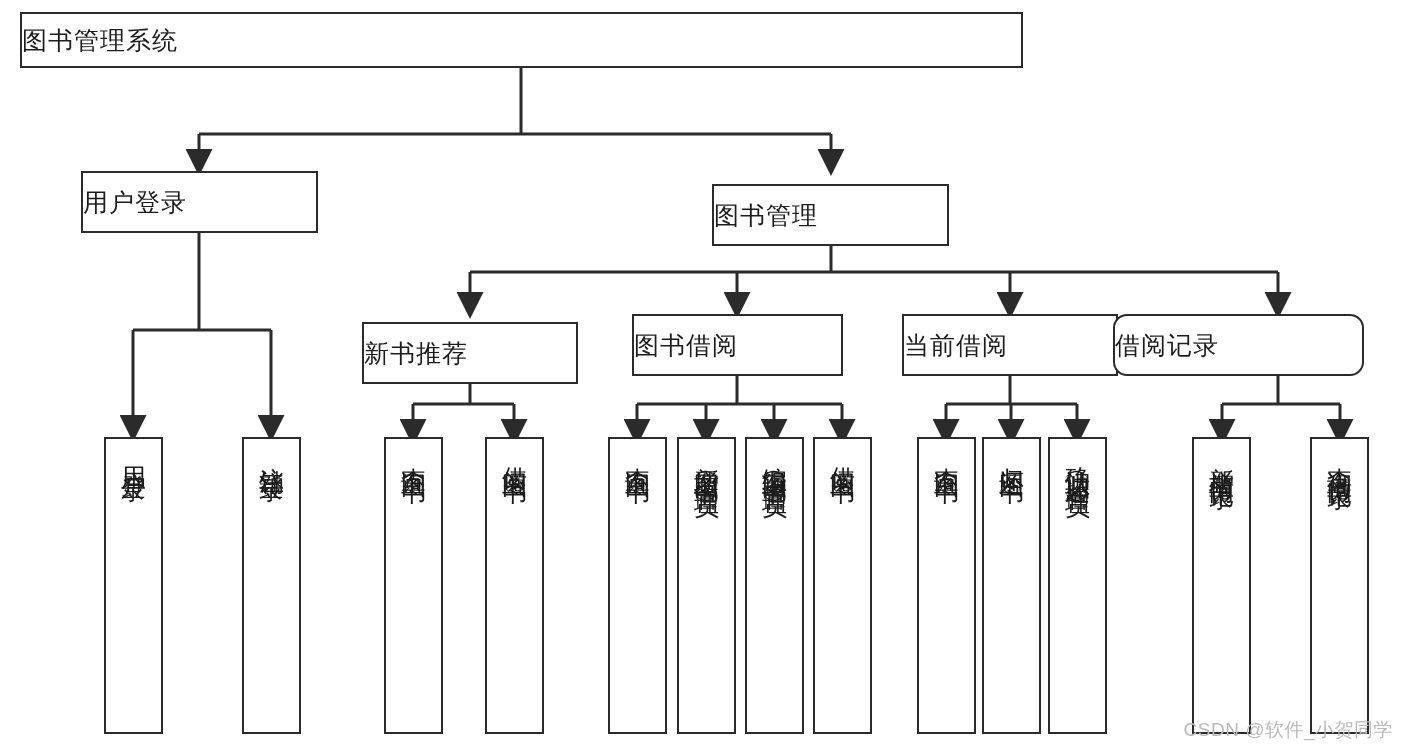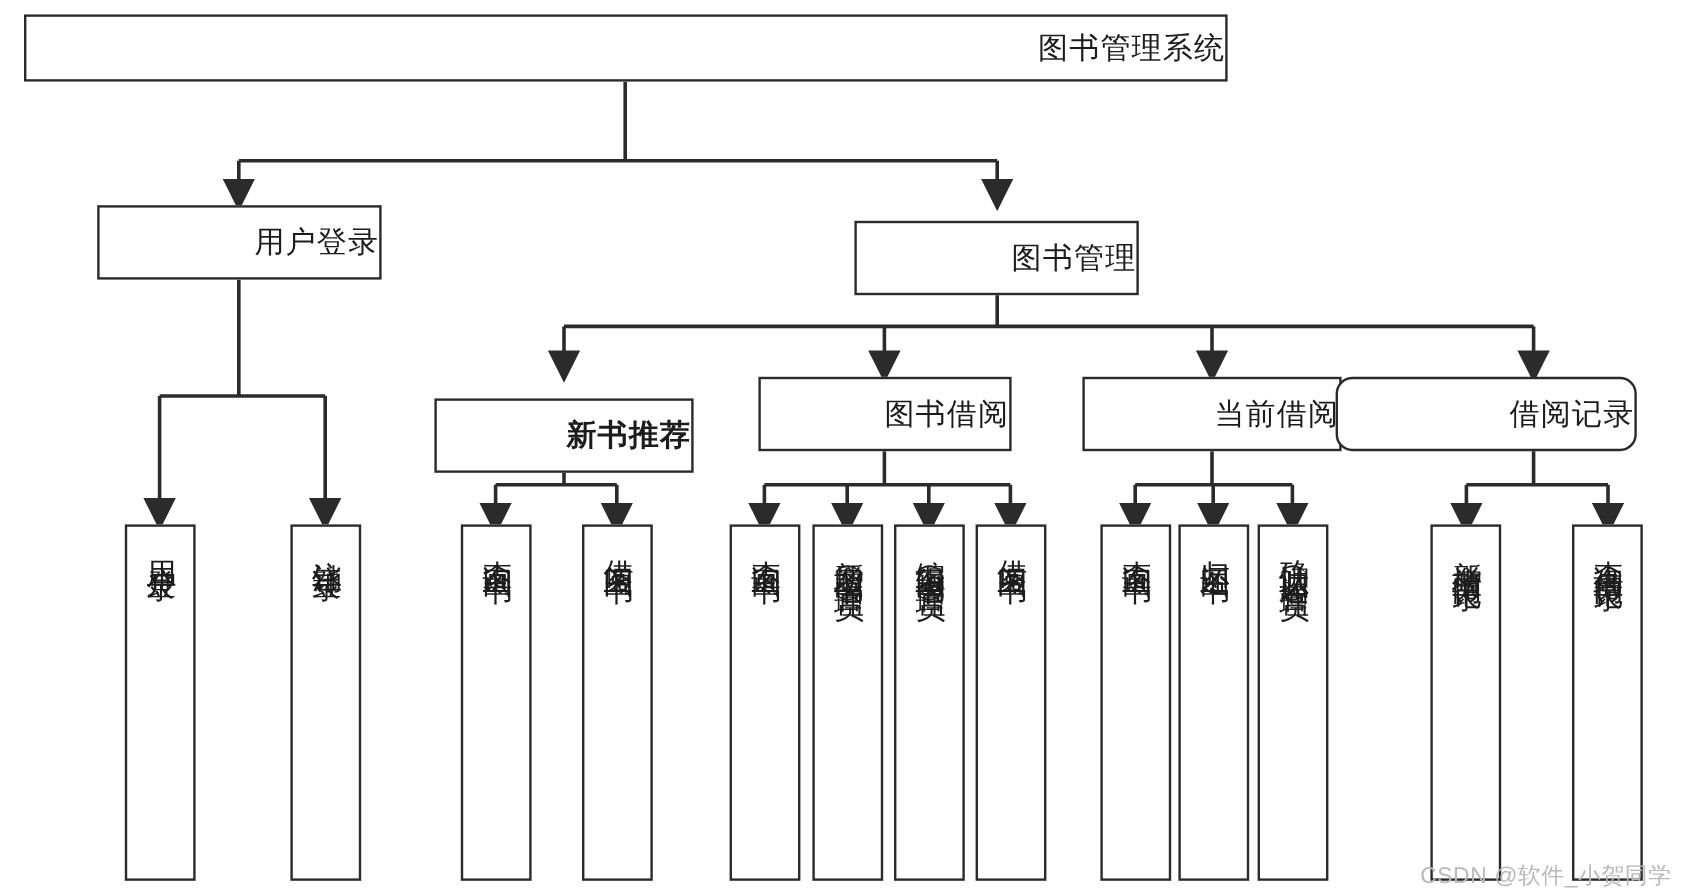--- a/index.html
+++ b/index.html
@@ -28,7 +28,7 @@
     border:2.5px solid #2b2b2b;
     display:flex;
     align-items:center;
-    justify-content:flex-end;
+    justify-content:flex-start;
     z-index:3;
   }
   .node .lbl{

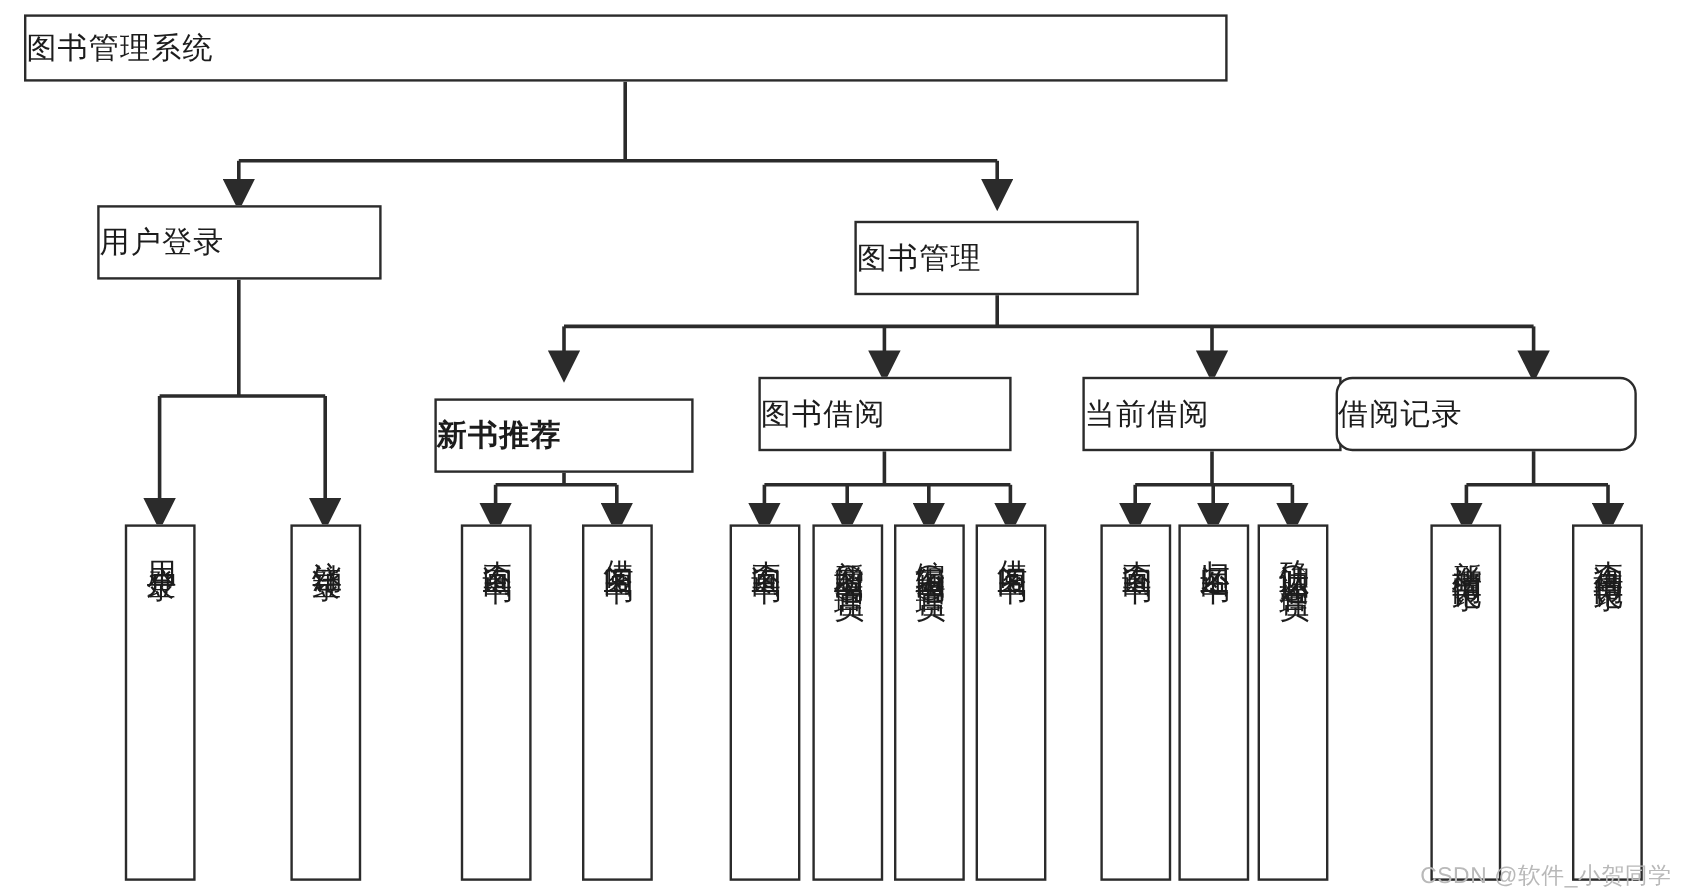--- a/index.html
+++ b/index.html
@@ -131,7 +131,7 @@
     <span class="lbl">图书管理</span>
   </div>
 
-  <div class="node" style="left:362px;top:332px;width:216px;height:62px;font-weight:bold;">
+  <div class="node" style="left:362px;top:322px;width:216px;height:62px;">
     <span class="lbl">新书推荐</span>
   </div>
   <div class="node" style="left:902px;top:314px;width:216px;height:62px;">

